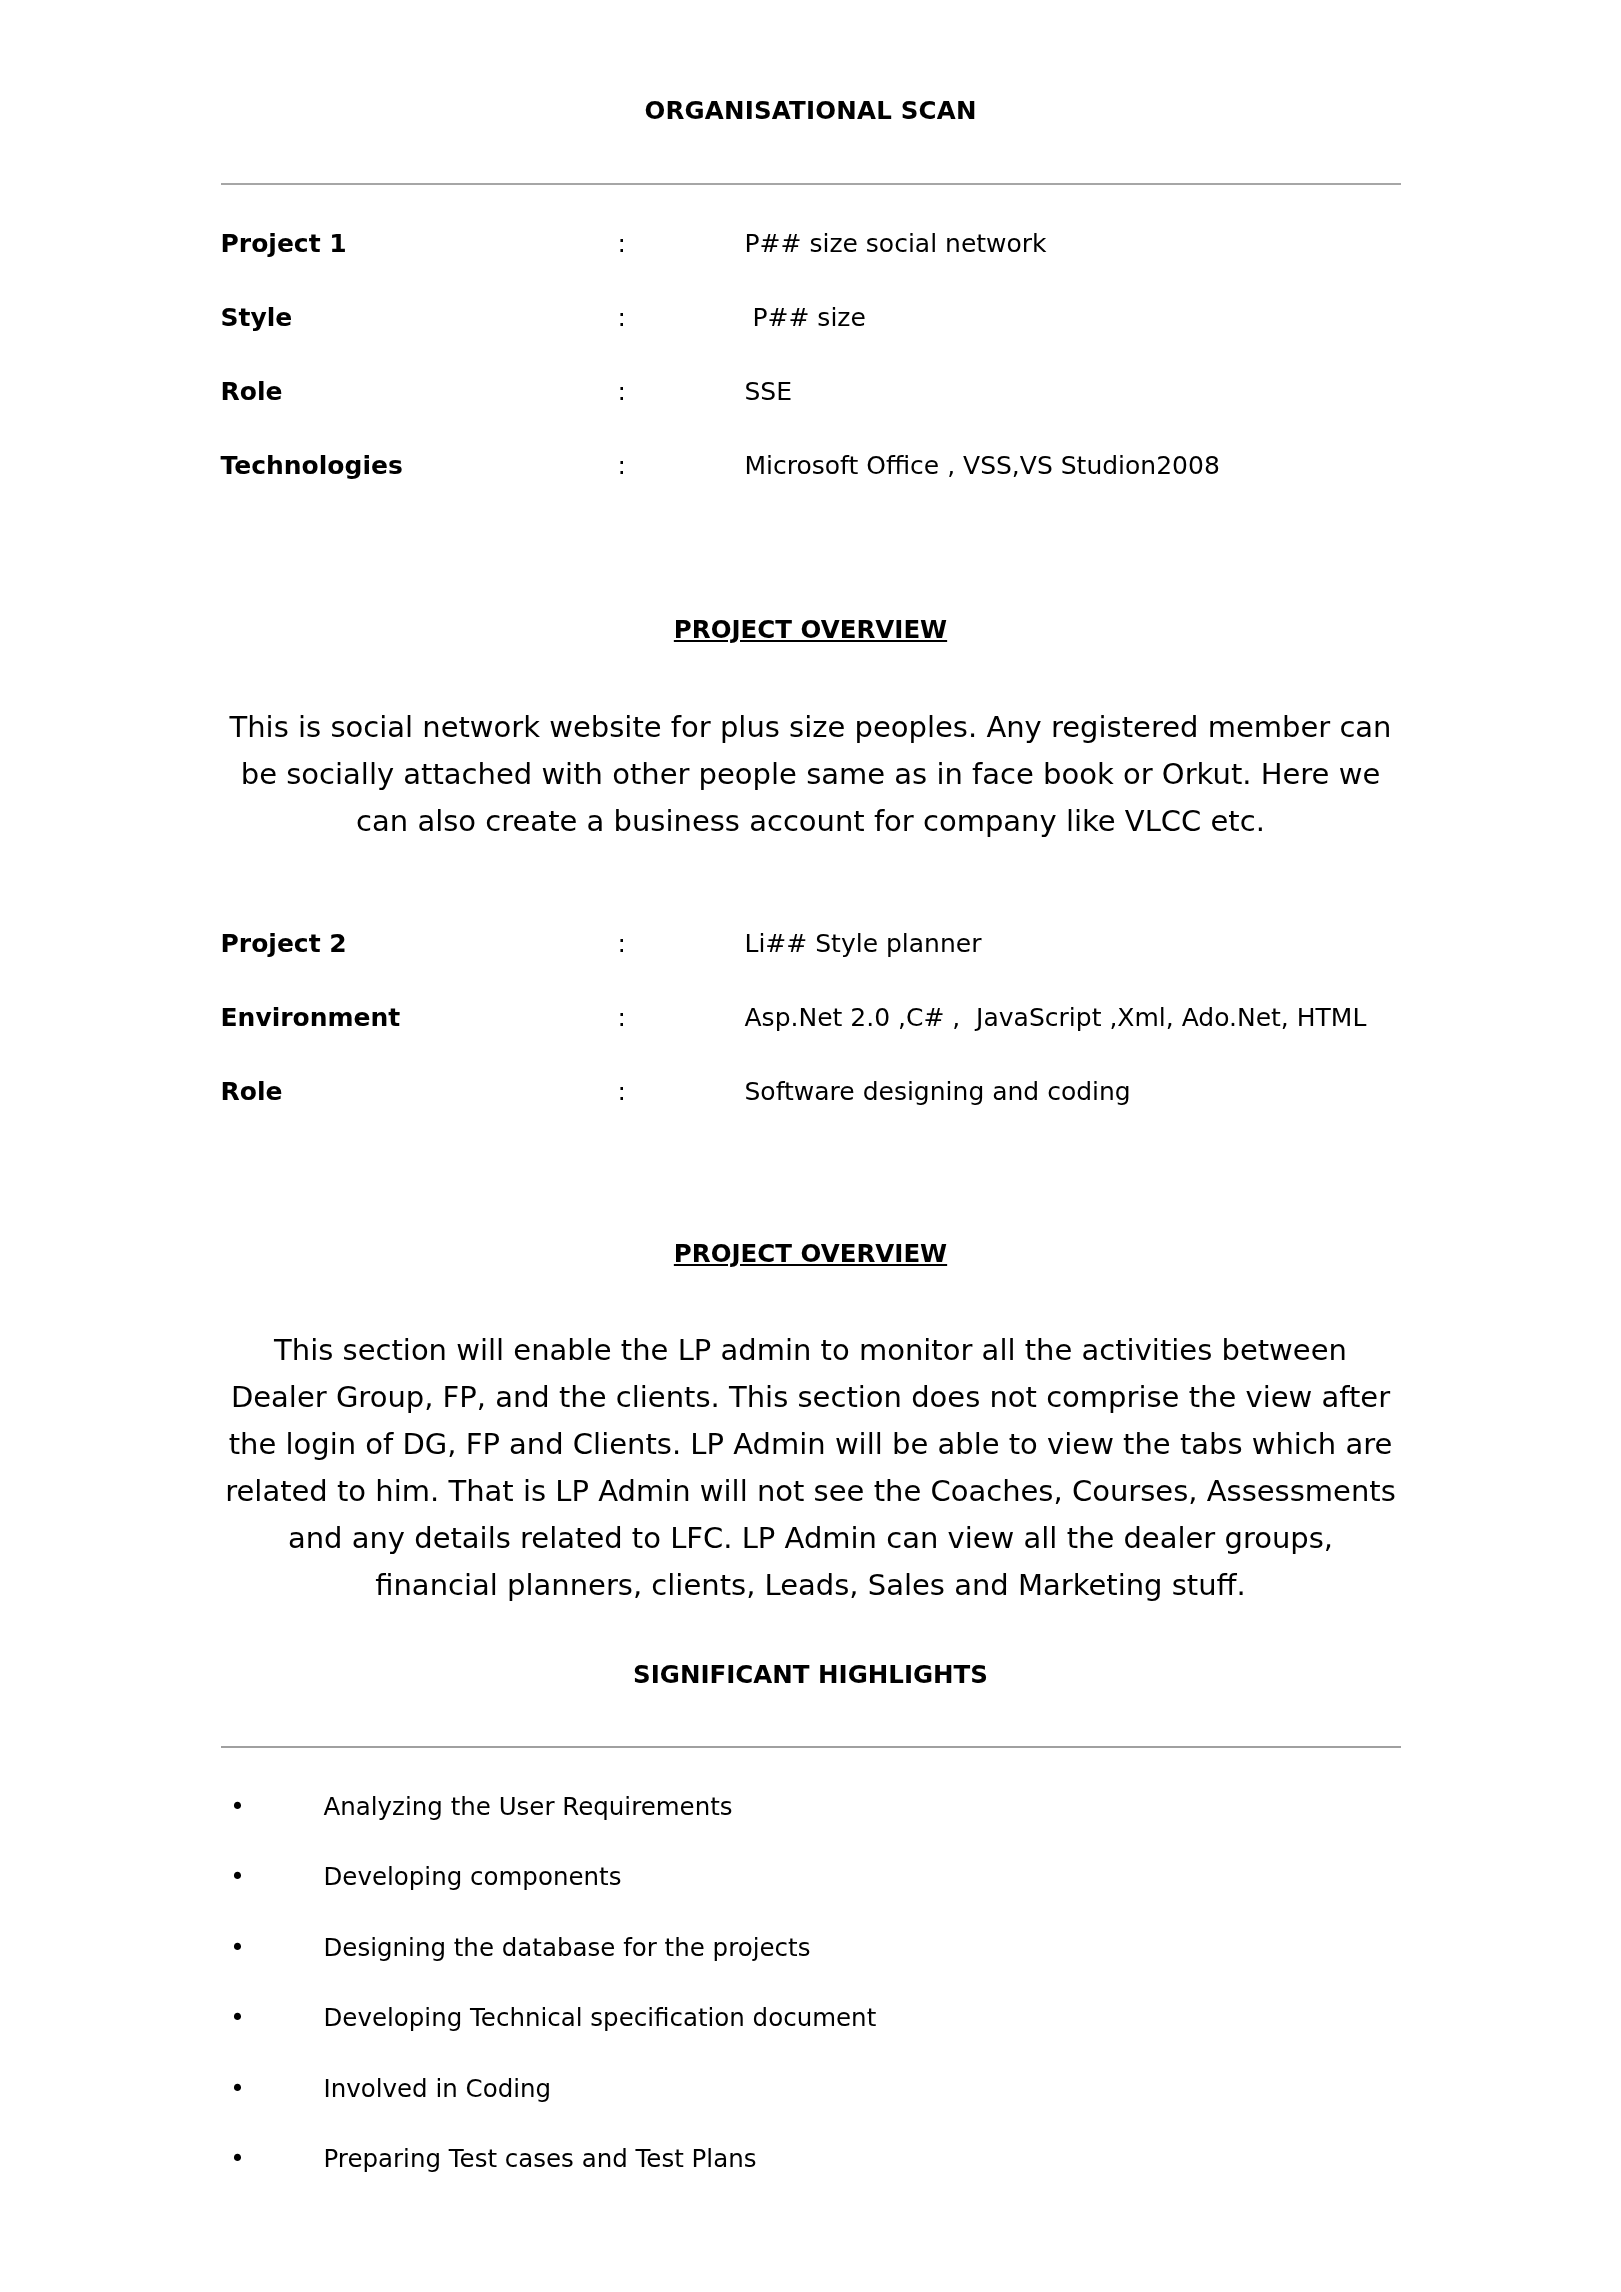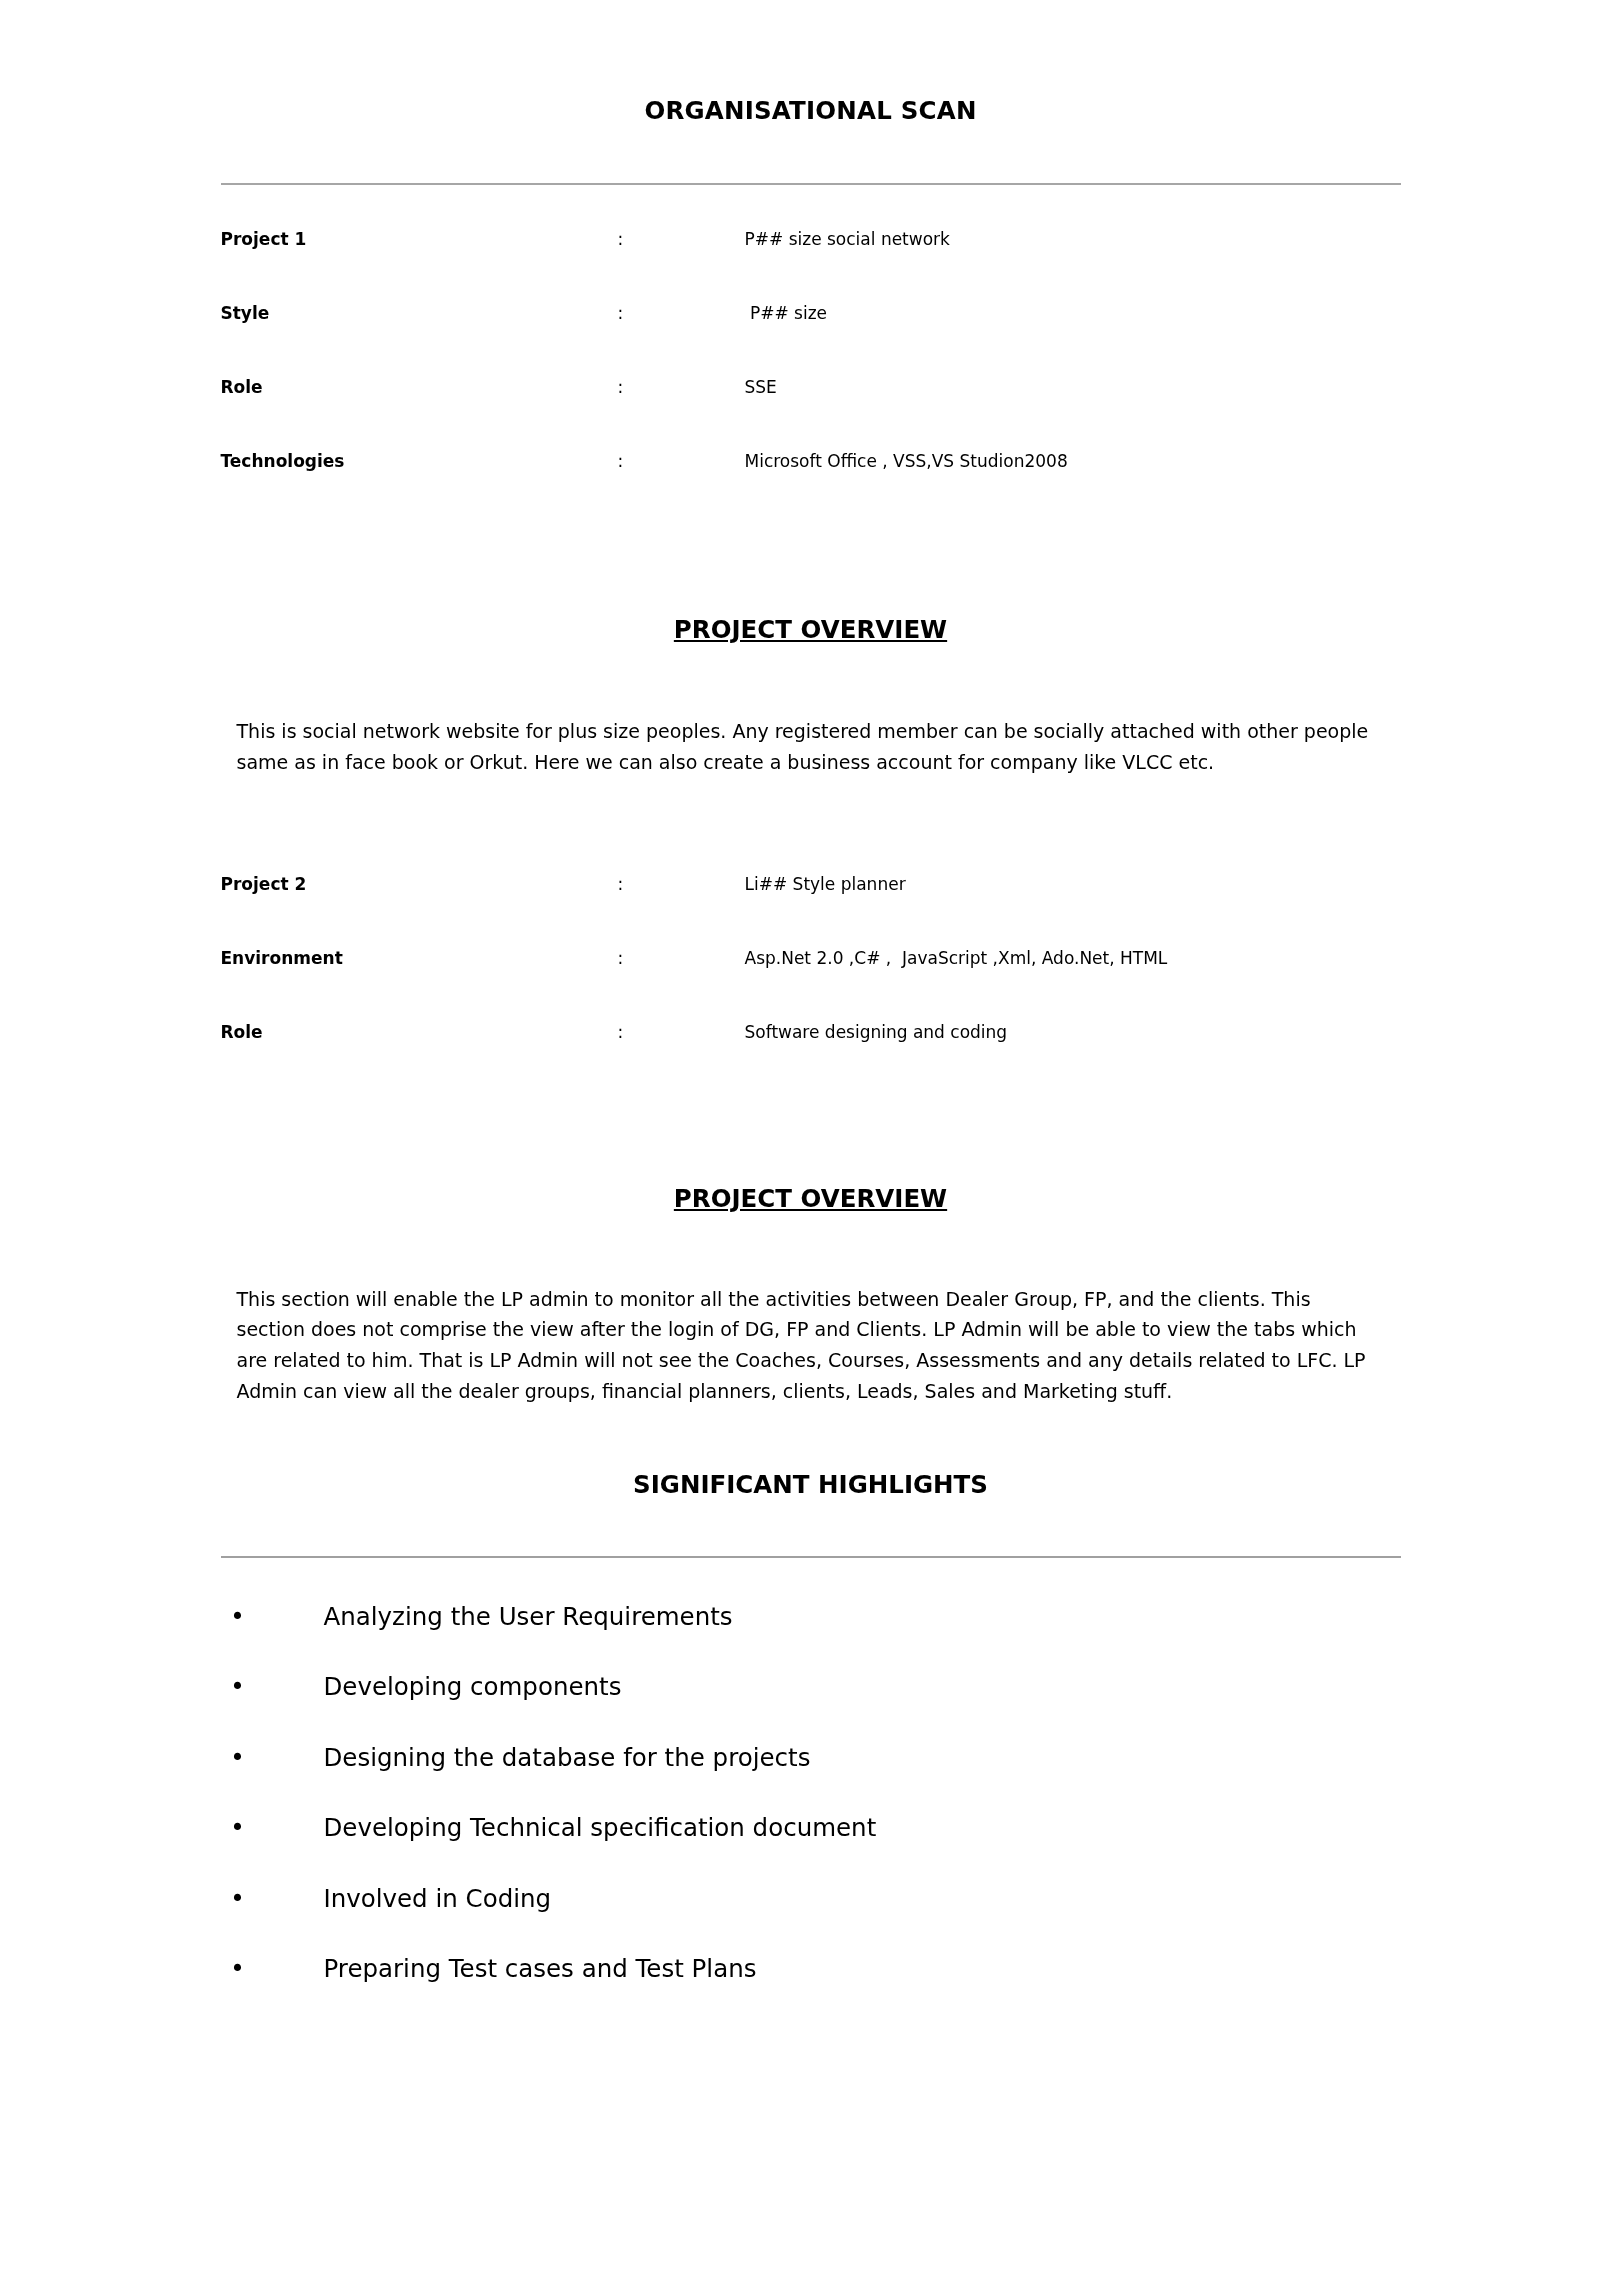--- a/index.html
+++ b/index.html
@@ -60,7 +60,7 @@
   .info-table td {
     vertical-align: top;
     padding: 0;
-    font-size: 17px;
+    font-size: 25px;
     line-height: 1.0;
     margin-left: 43px;
   }

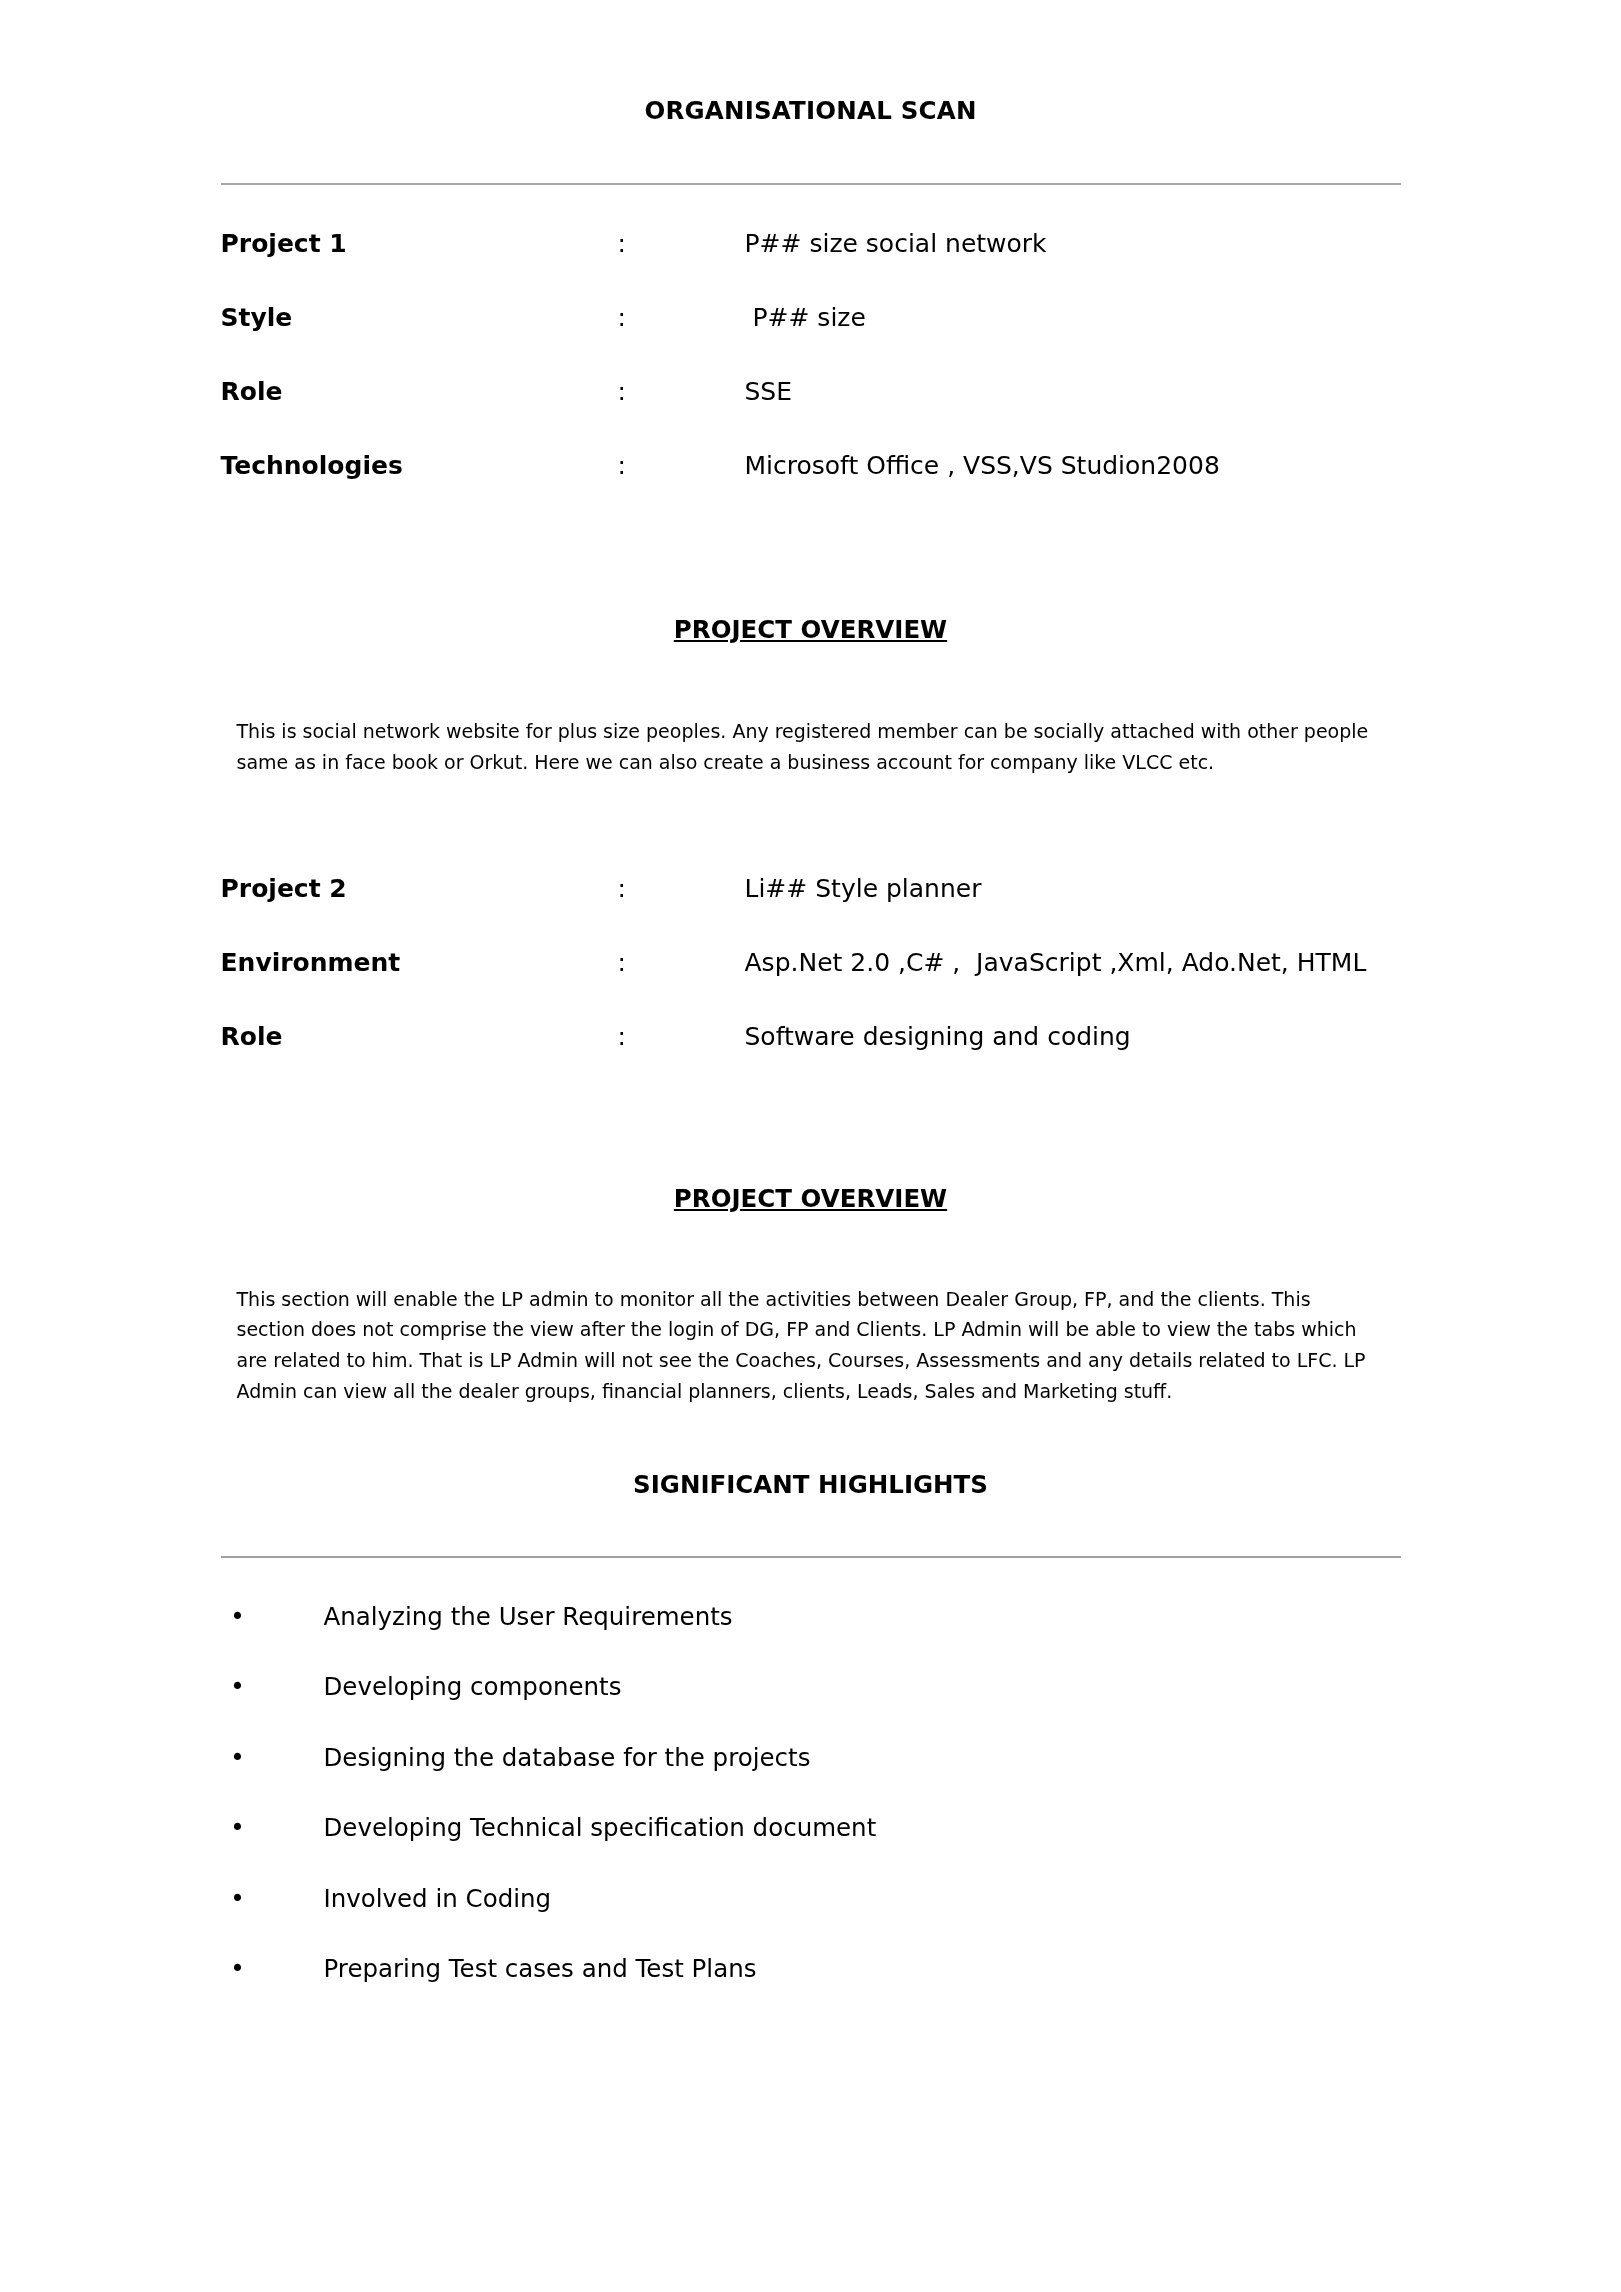--- a/index.html
+++ b/index.html
@@ -90,10 +90,10 @@
 
   
   .body-para {
-    font-size: 19px;
+    font-size: 29px;
     line-height: 1.62;
-    margin: 16px;
-    text-align: left;
+    margin: 4px;
+    text-align: center;
   }
 
   

